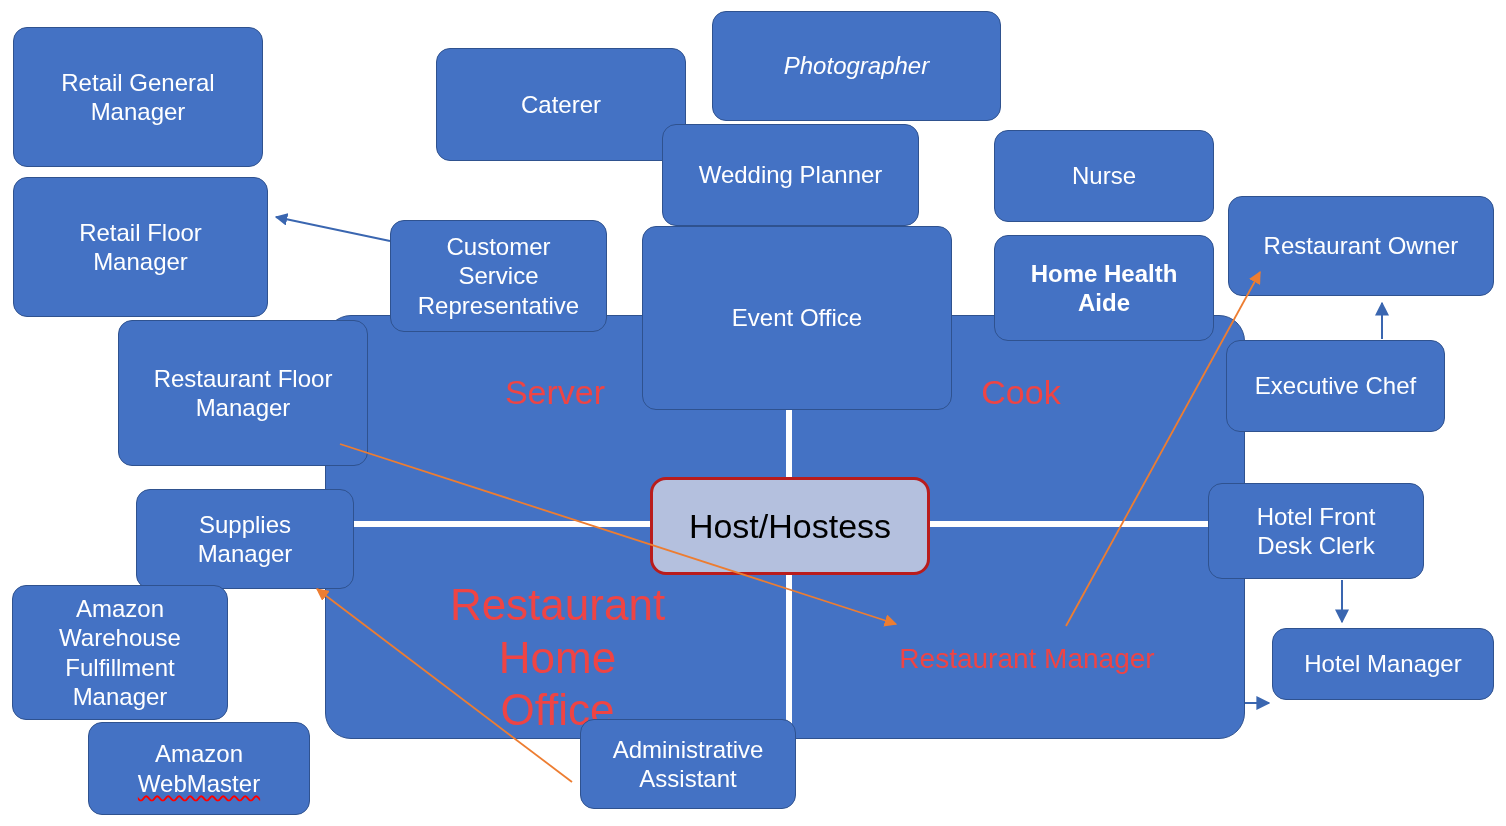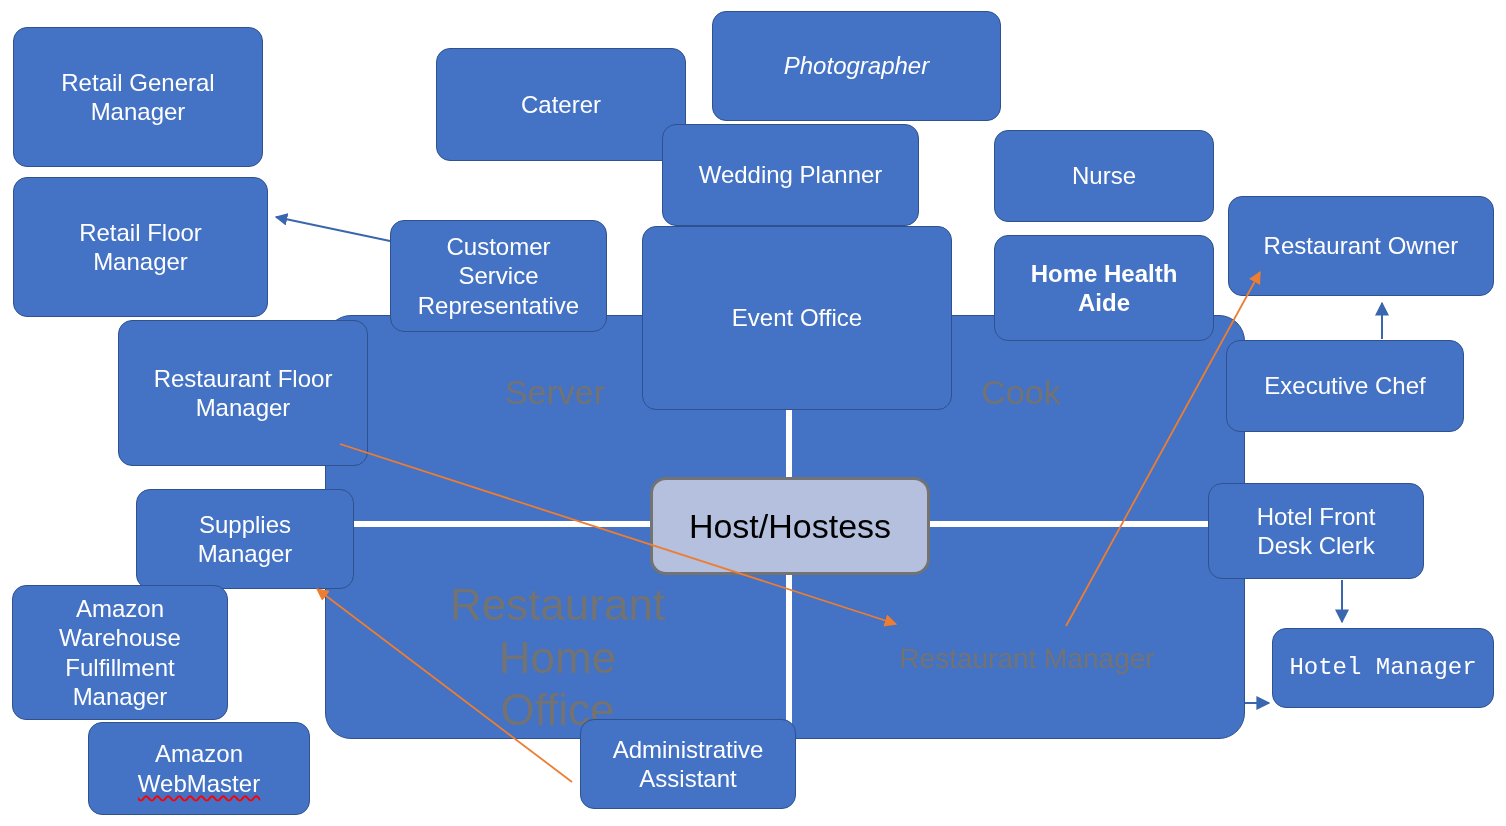--- a/index.html
+++ b/index.html
@@ -47,7 +47,7 @@
   }
   .quad-label {
     position: absolute;
-    color: #737373;
+    color: #ef4444;
     font-size: 34px;
     text-align: center;
     line-height: 1.2;

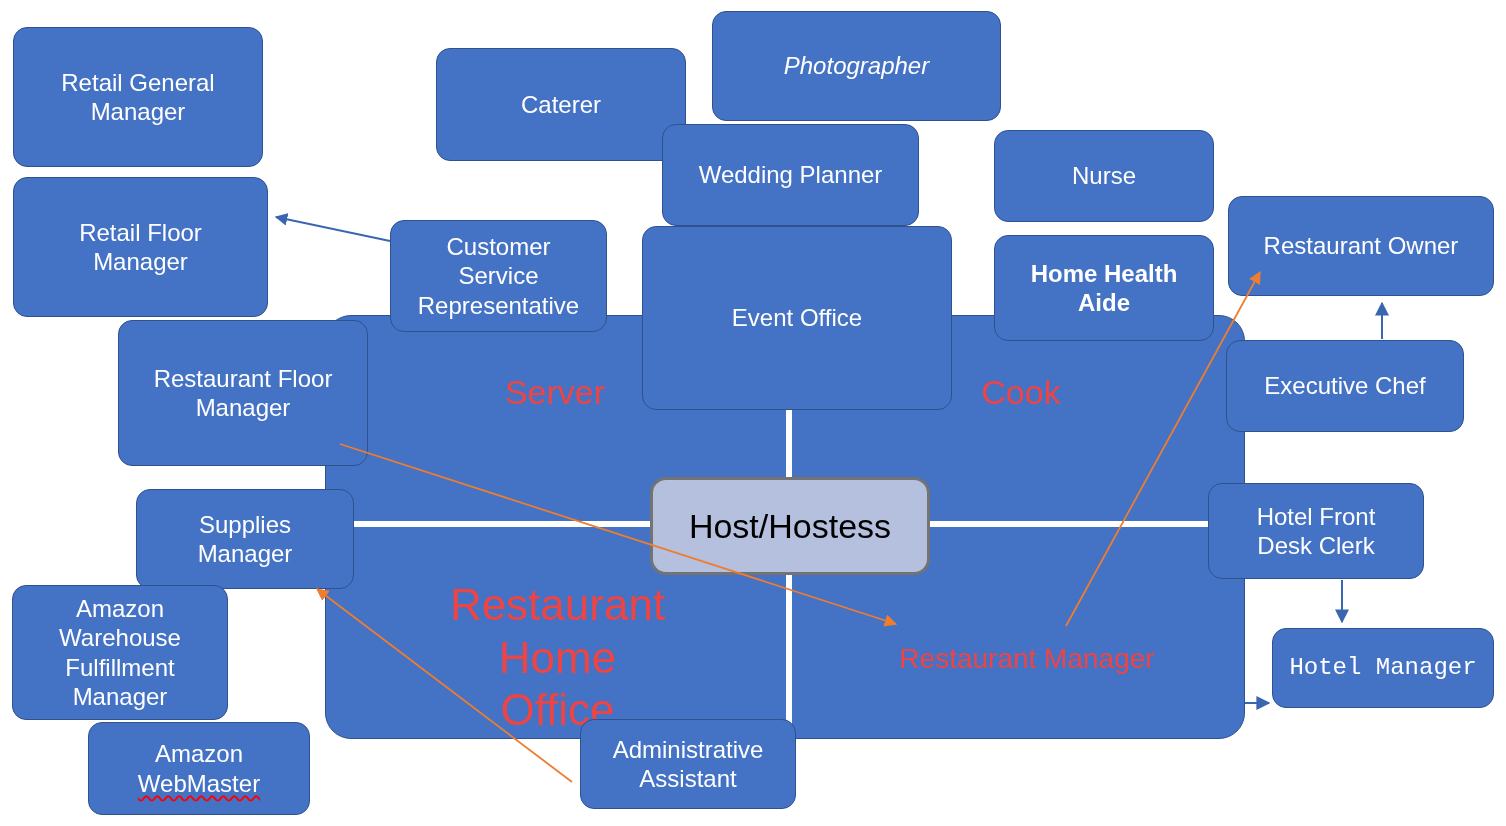--- a/index.html
+++ b/index.html
@@ -164,7 +164,7 @@
 
   <div class="node float-node" style="left:1228px; top:196px; width:266px; height:100px;">Restaurant Owner</div>
 
-  <div class="node float-node" style="left:1226px; top:340px; width:238px; height:92px;">Executive Chef</div>
+  <div class="node float-node" style="left:1226px; top:340px; width:219px; height:92px;">Executive Chef</div>
 
   <div class="node float-node" style="left:1208px; top:483px; width:216px; height:96px;">Hotel Front
 Desk Clerk</div>

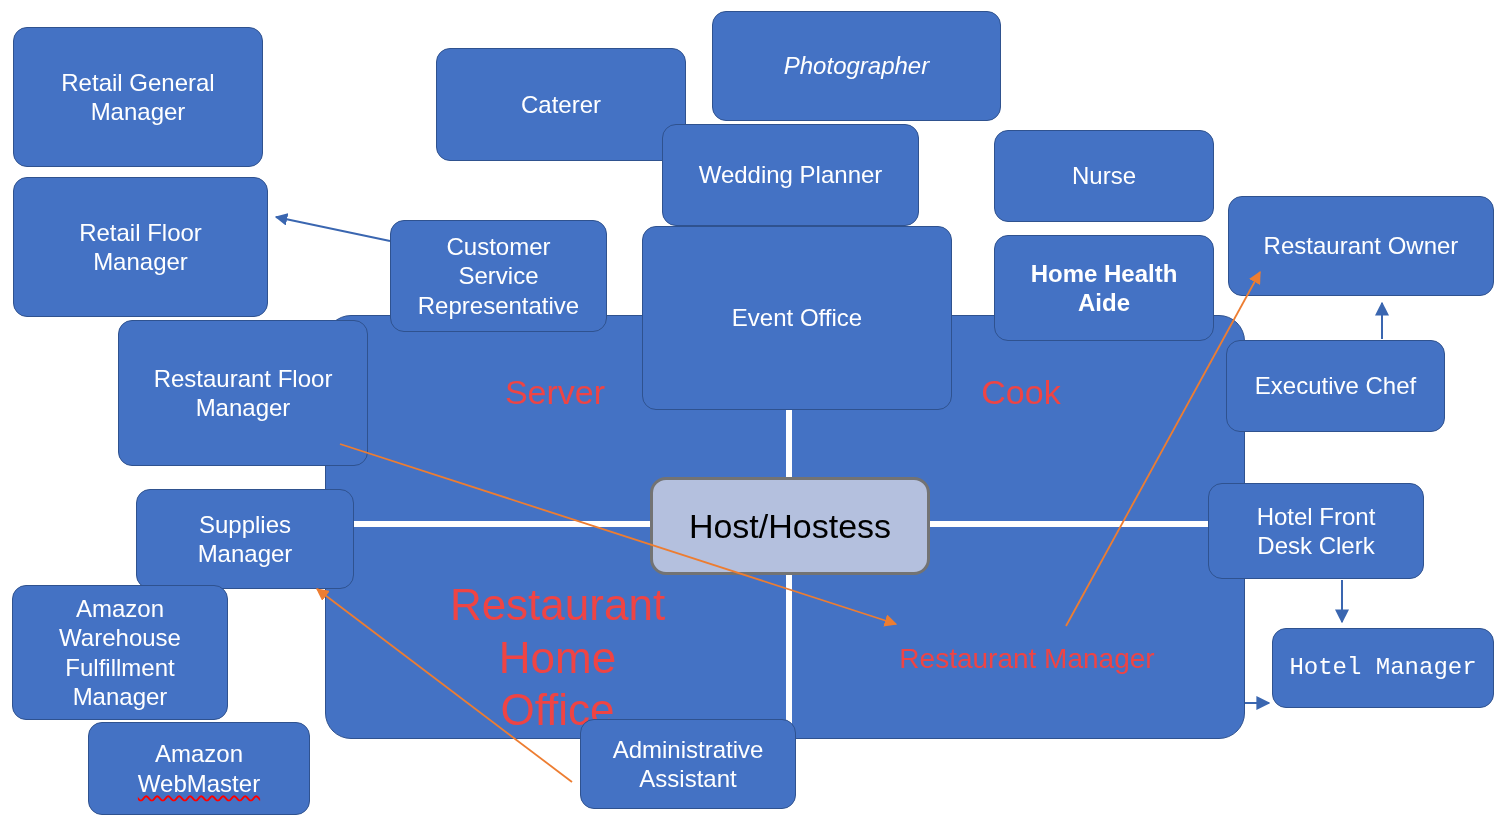--- a/index.html
+++ b/index.html
@@ -72,7 +72,7 @@
     position: absolute;
     box-sizing: border-box;
     background: #B4C0DE;
-    border: 3px solid #737373;
+    border: 3px solid #b91c1c;
     border-radius: 16px;
     color: #000000;
     display: flex;

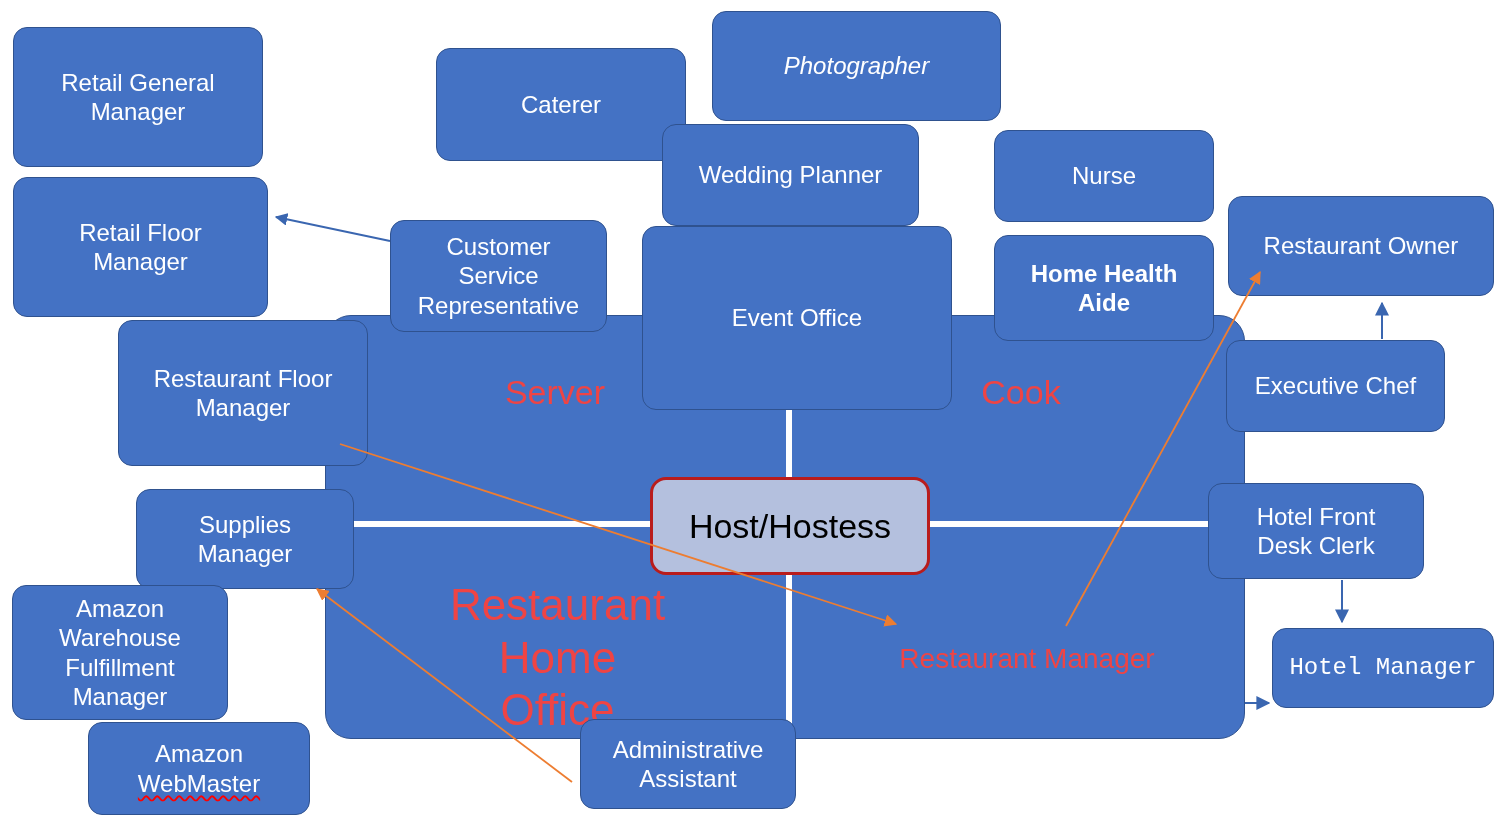--- a/index.html
+++ b/index.html
@@ -169,7 +169,7 @@
   <div class="node float-node" style="left:1208px; top:483px; width:216px; height:96px;">Hotel Front
 Desk Clerk</div>
 
-  <div class="node float-node" style="left:1272px; top:628px; width:222px; height:80px;font-family:Liberation Mono, monospace;">Hotel Manager</div>
+  <div class="node float-node" style="left:1272px; top:628px; width:222px; height:72px;">Hotel Manager</div>
 
   <svg class="arrows" viewBox="0 0 1506 826" xmlns="http://www.w3.org/2000/svg">
     <defs>

